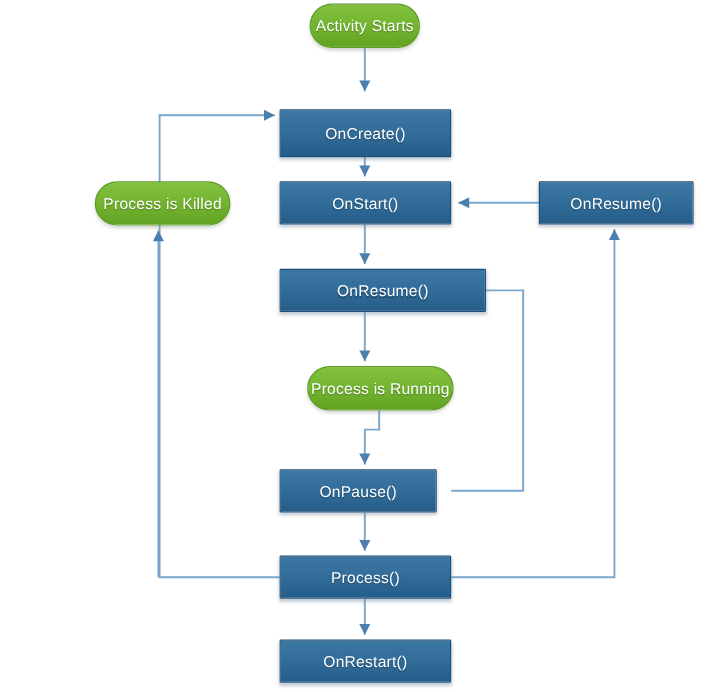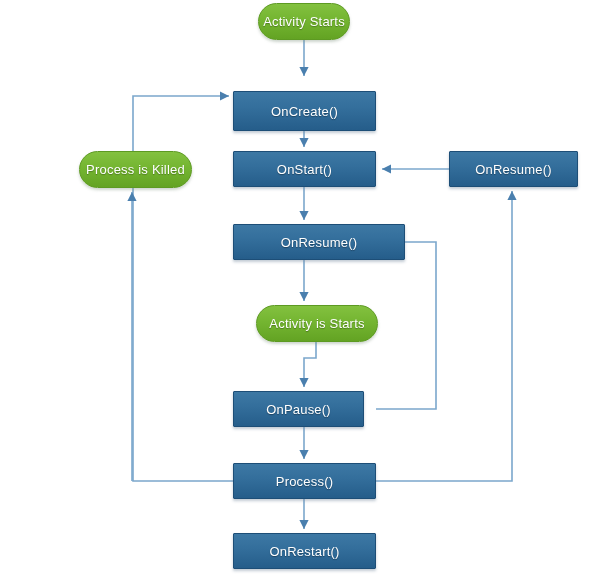--- a/index.html
+++ b/index.html
@@ -113,7 +113,7 @@
         <span>OnResume()</span>
       </div>
       <div class="node state" style="left: 228px; top: 305px; width: 122px; height: 37px;">
-        <span>Activity is Starts</span>
+        <span>Process is Running</span>
       </div>
       <div class="node process" style="left: 205px; top: 391px; width: 131px; height: 36px;">
         <span>OnPause()</span>

